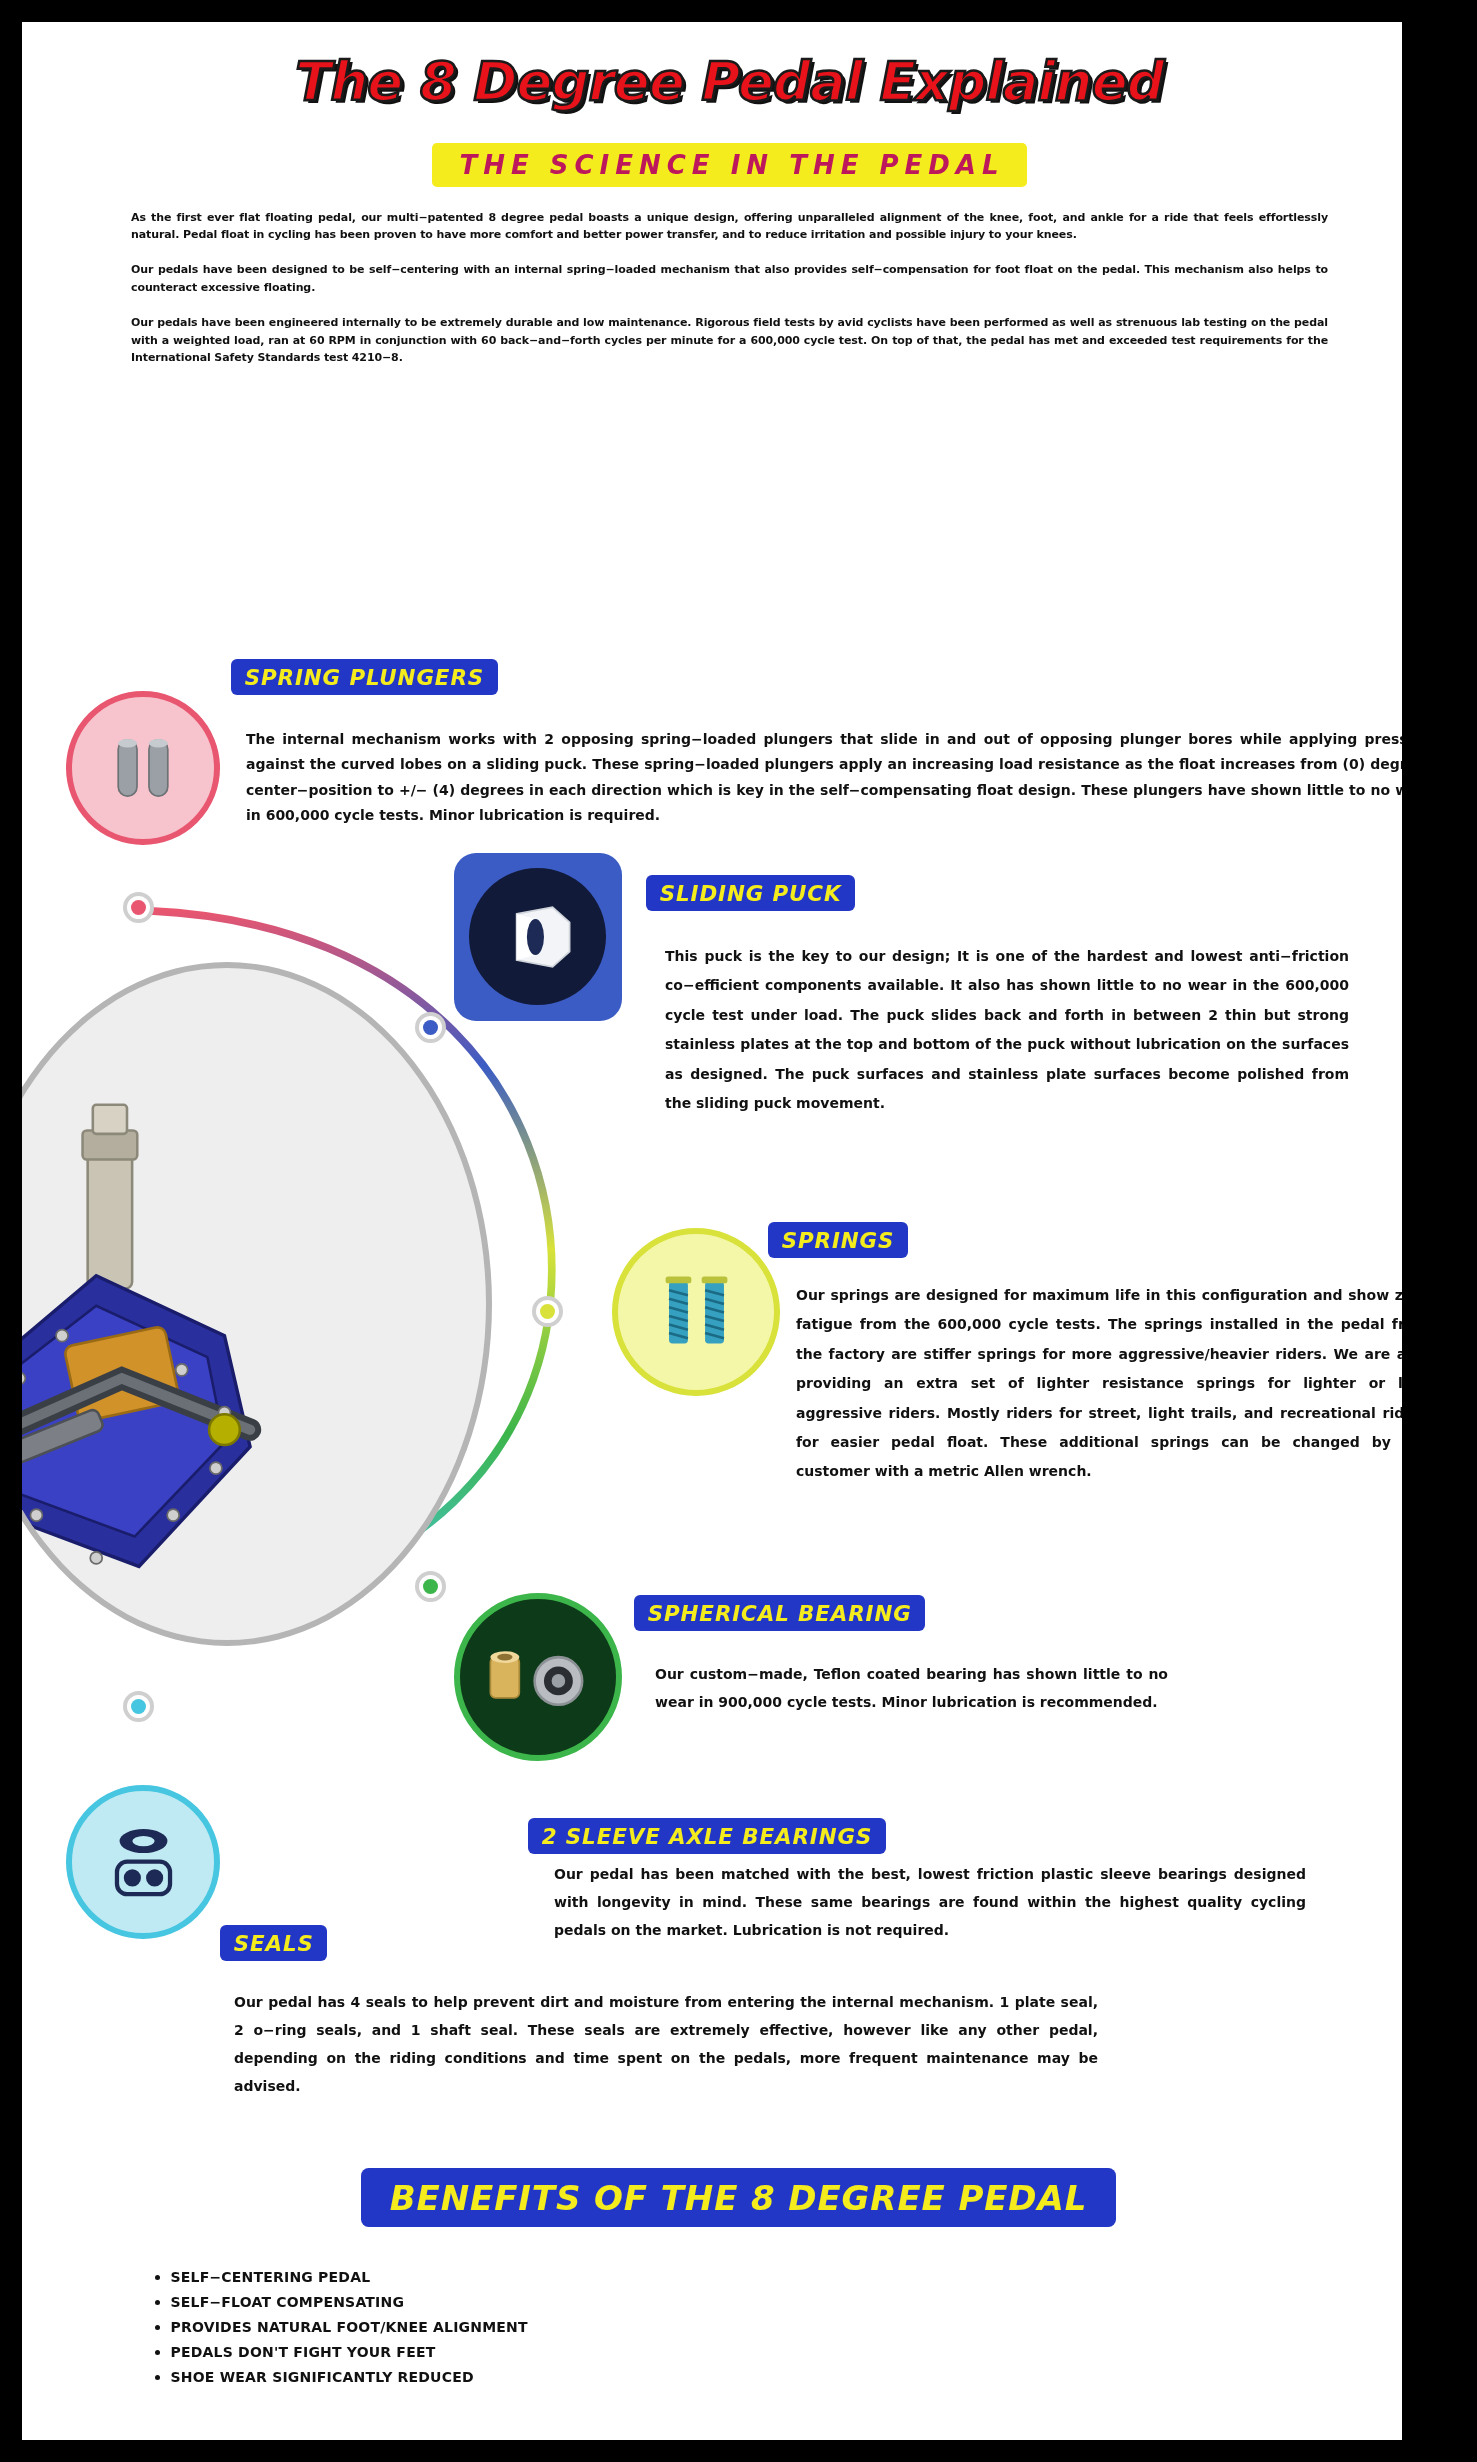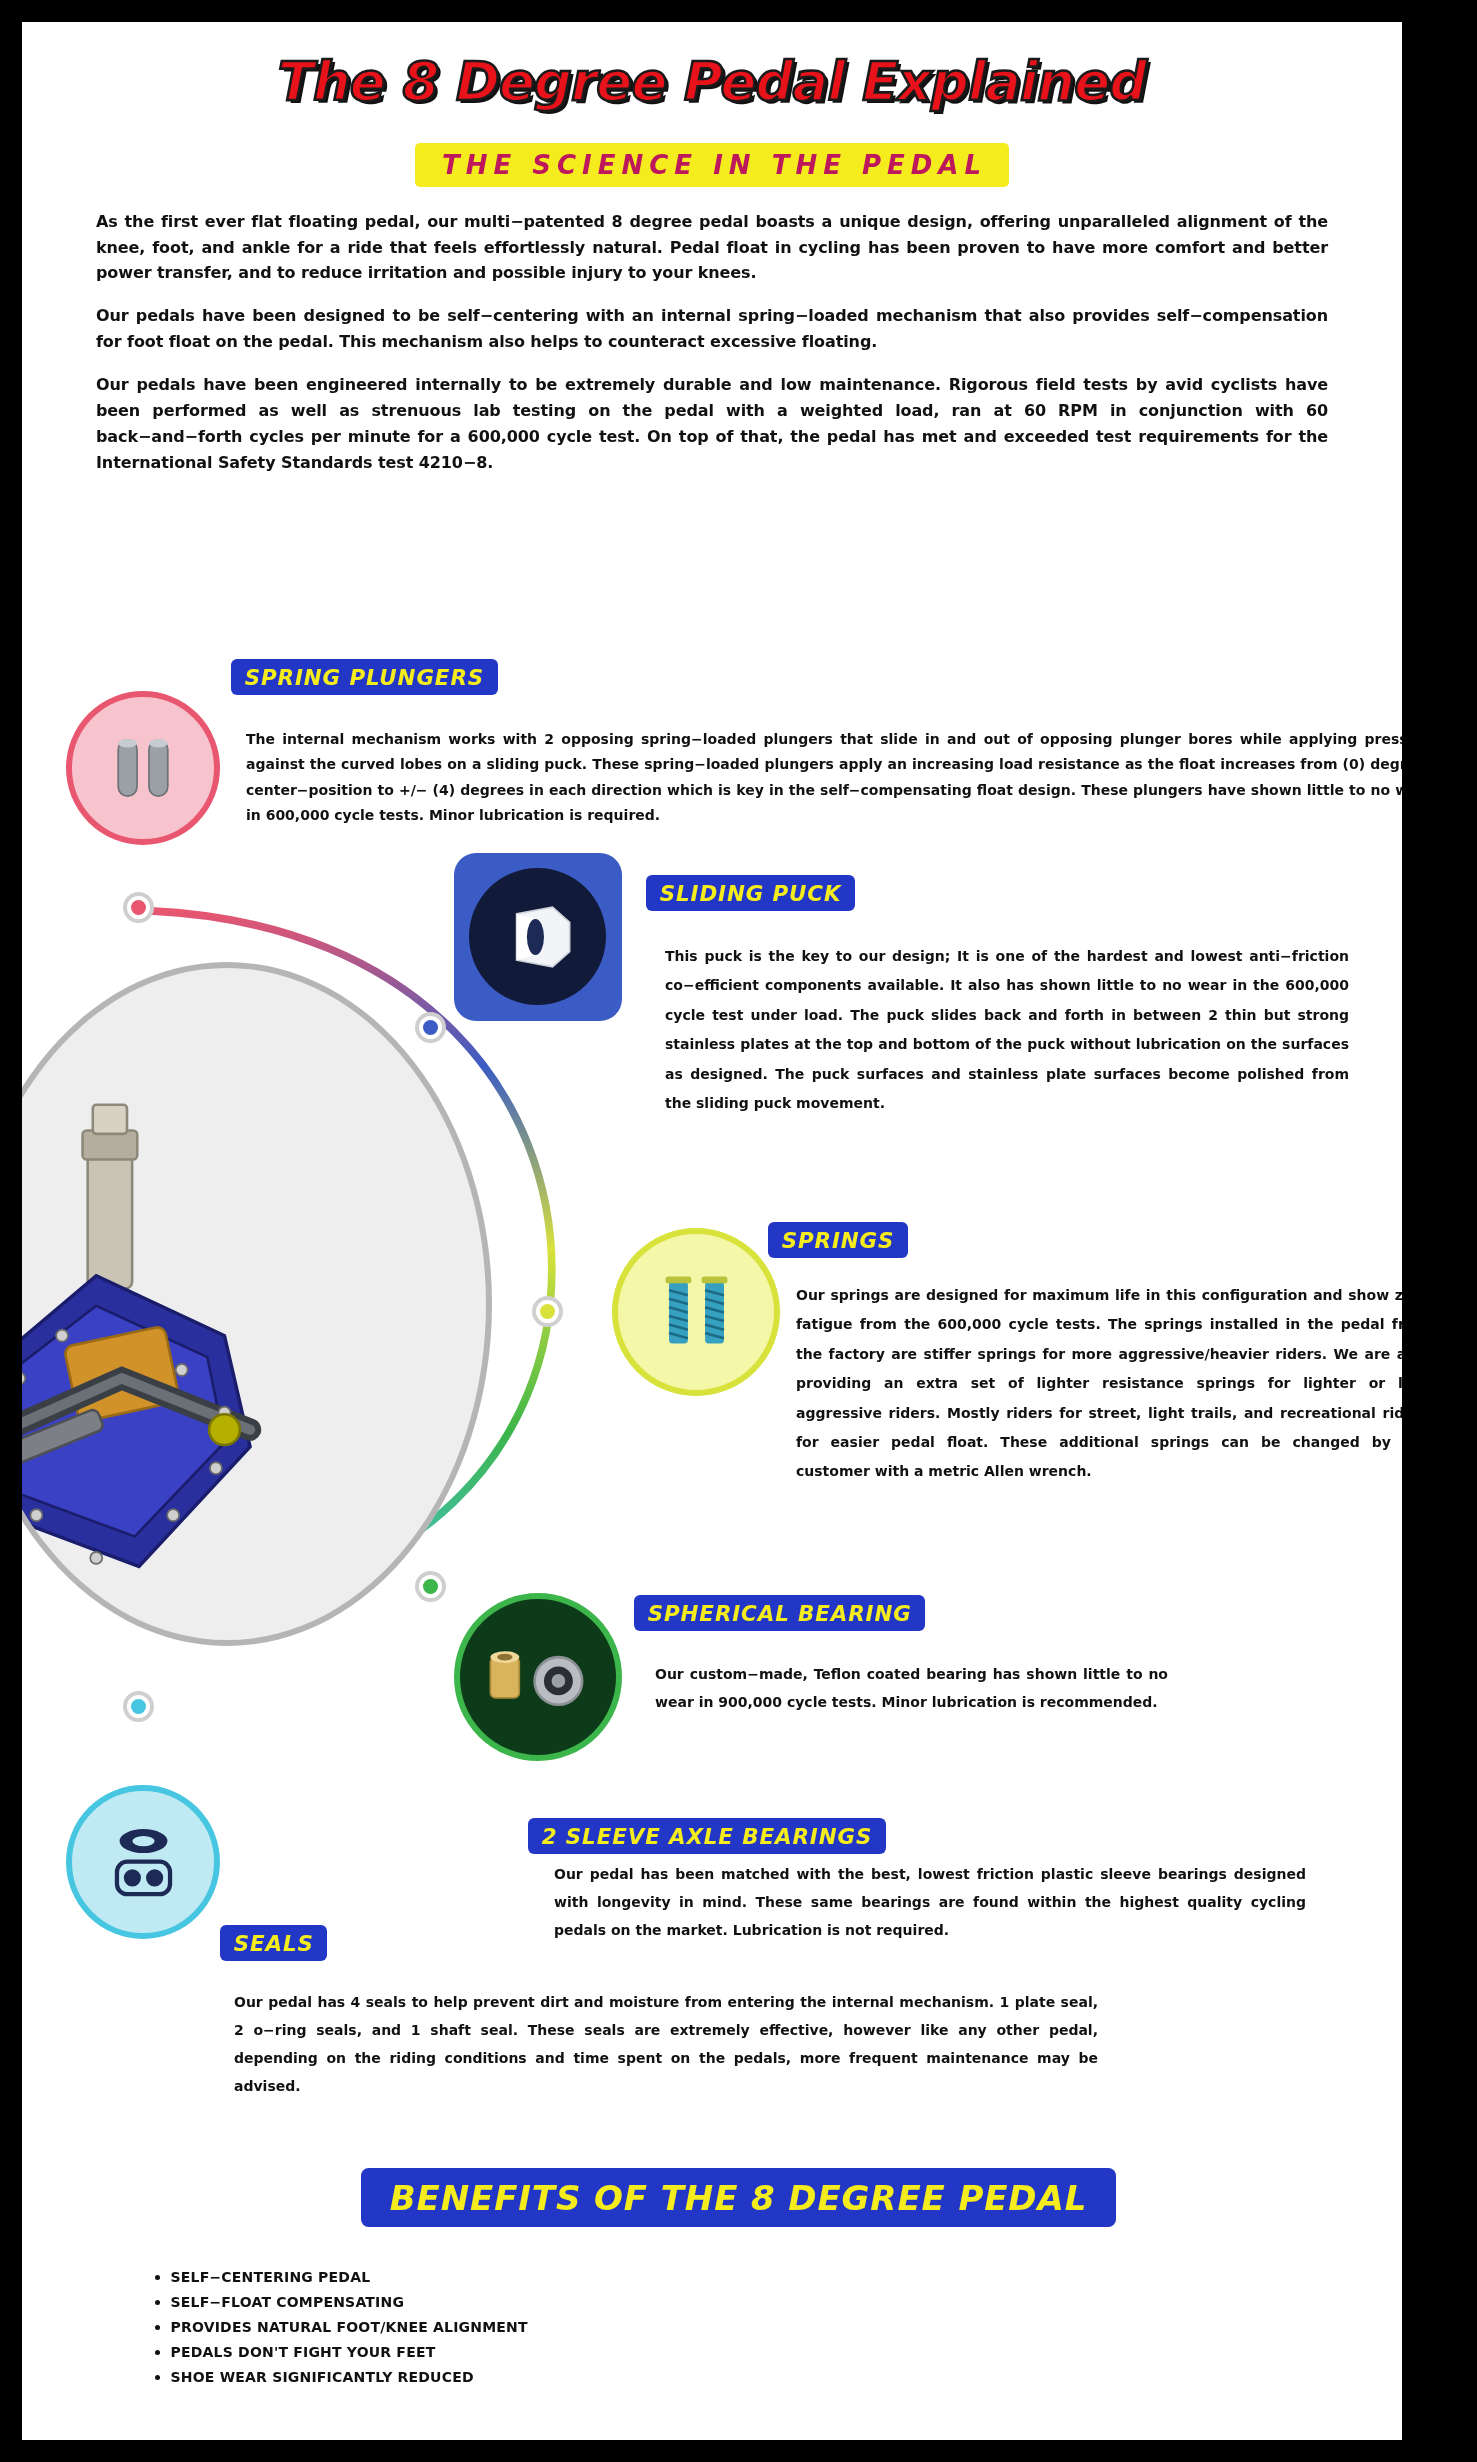--- a/index.html
+++ b/index.html
@@ -16,6 +16,7 @@
     background:#ffffff;
     border:22px solid #000;
     overflow:hidden;
+    padding-left:35px;
   }
   
   .title {

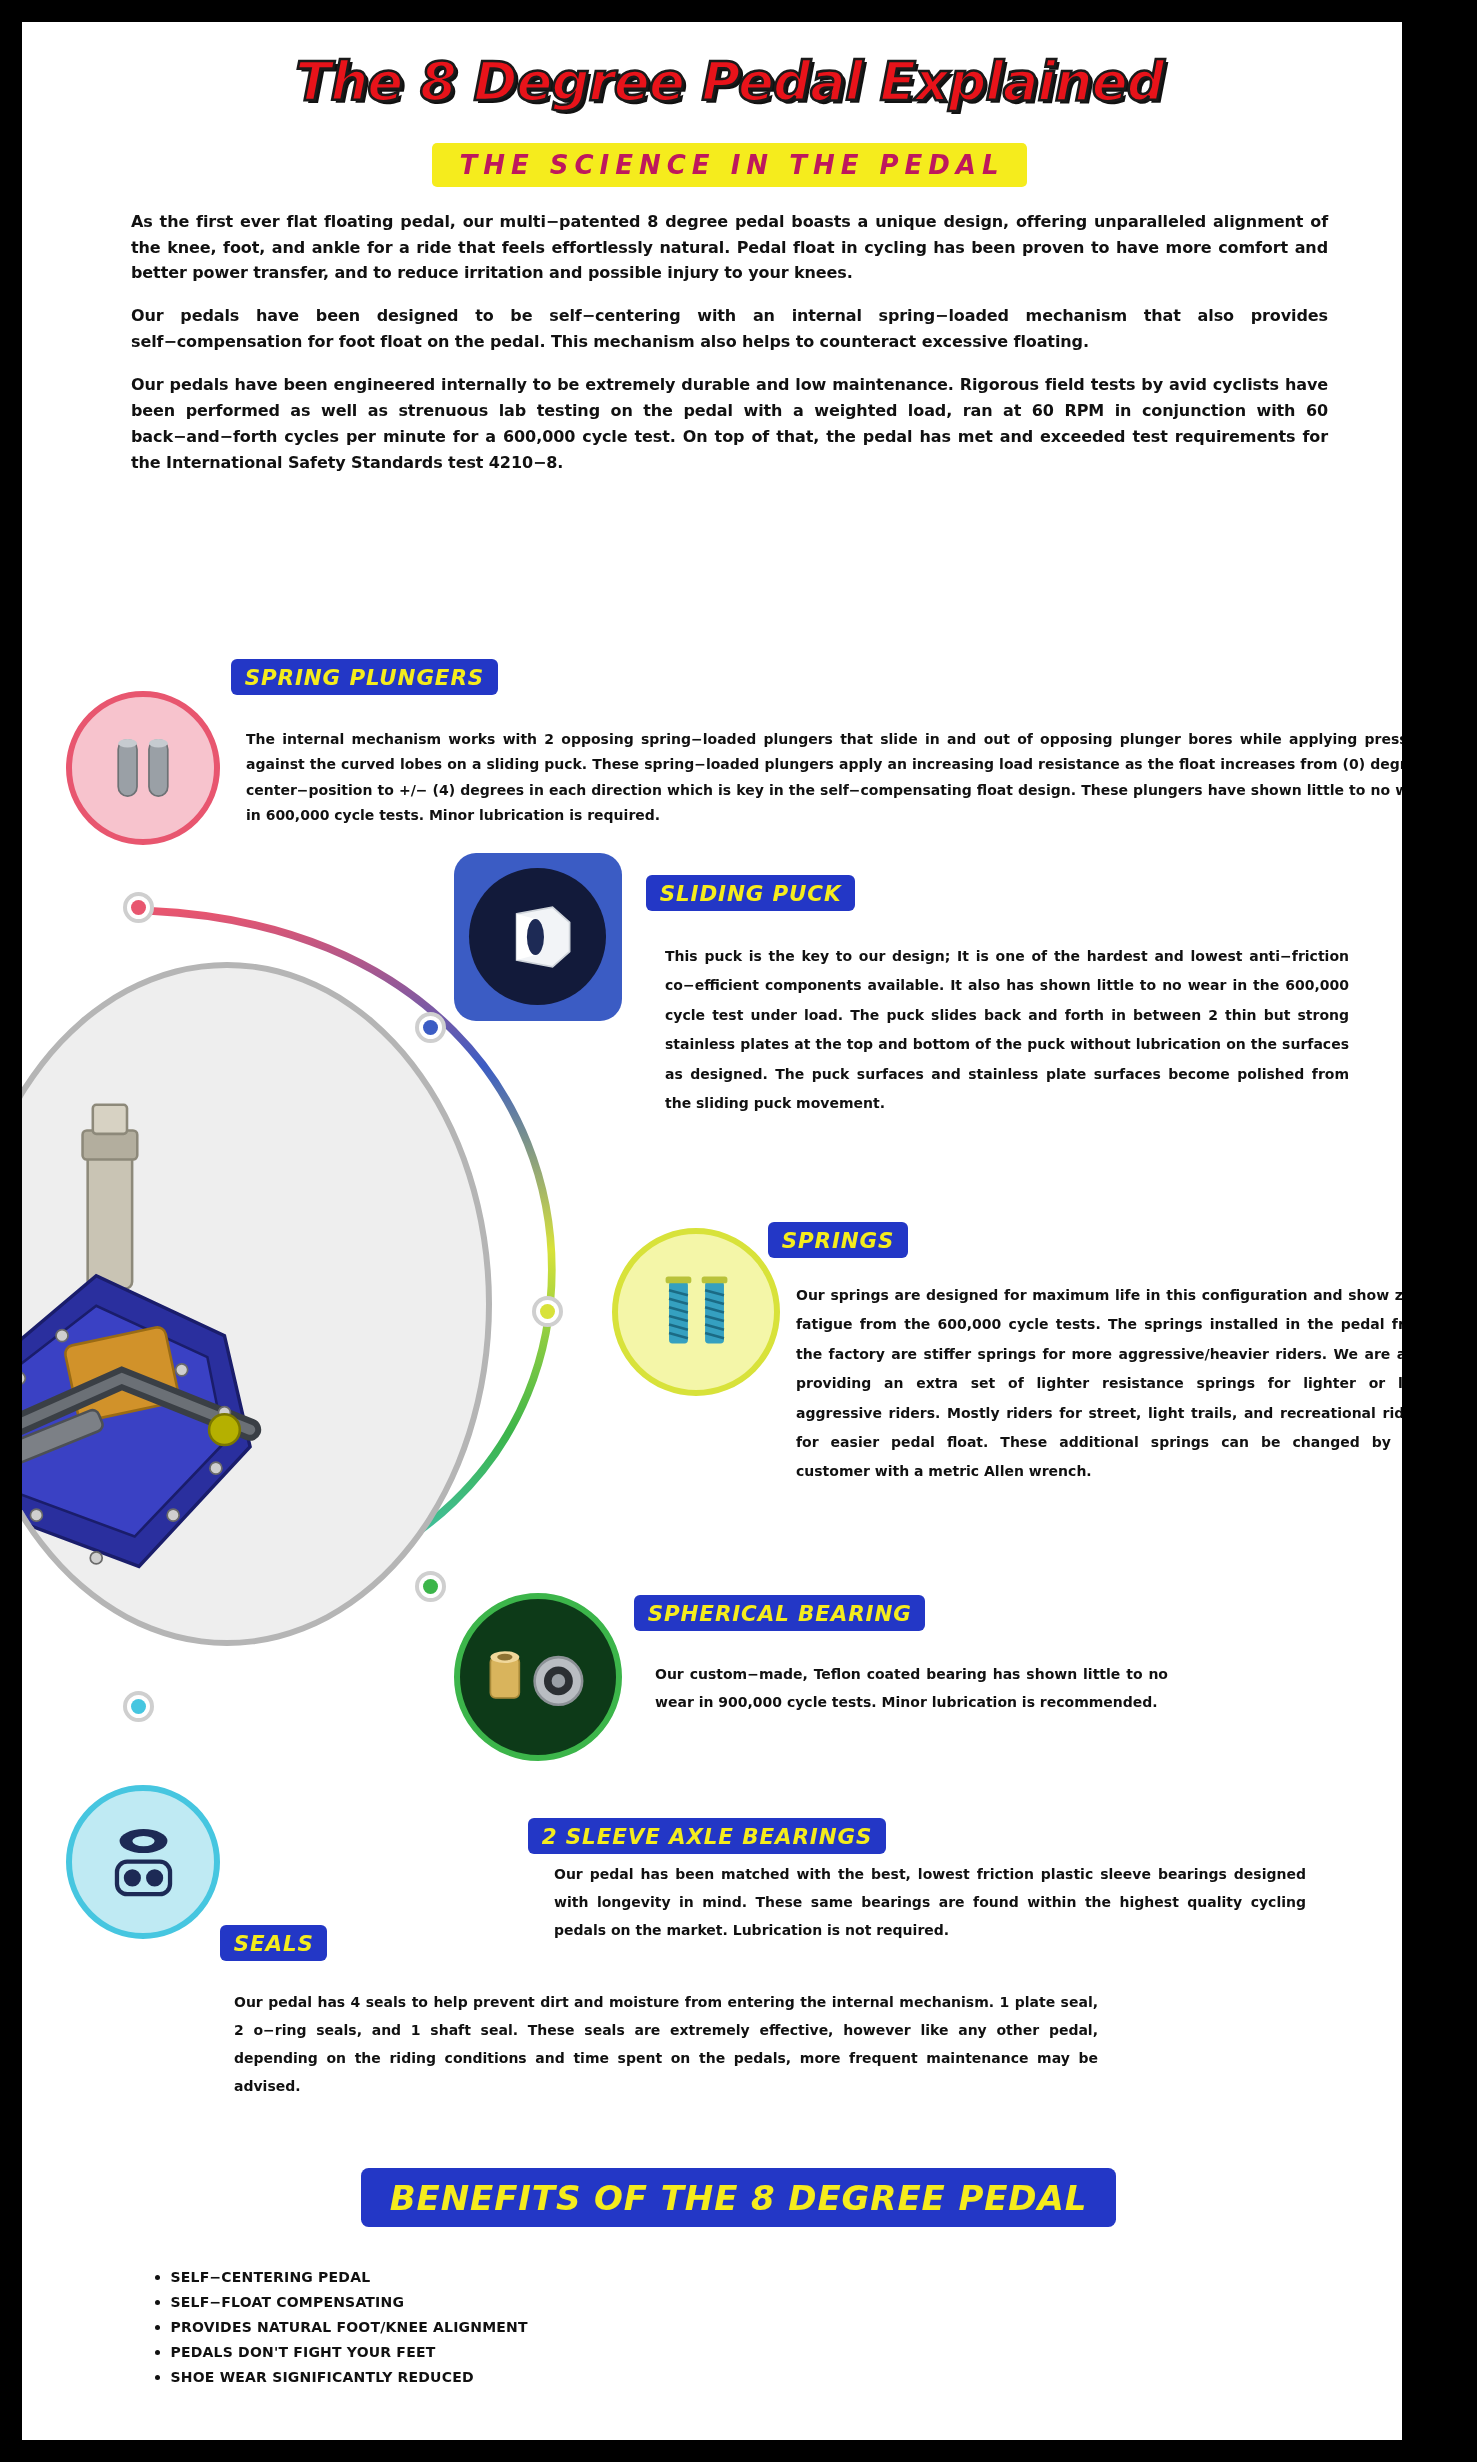--- a/index.html
+++ b/index.html
@@ -48,7 +48,7 @@
   .intro {
     margin:22px 74px 0 74px;
     color:#111;
-    font-size:16px;
+    font-size:11px;
     font-weight:bold;
     line-height:1.62;
     text-align:justify;

